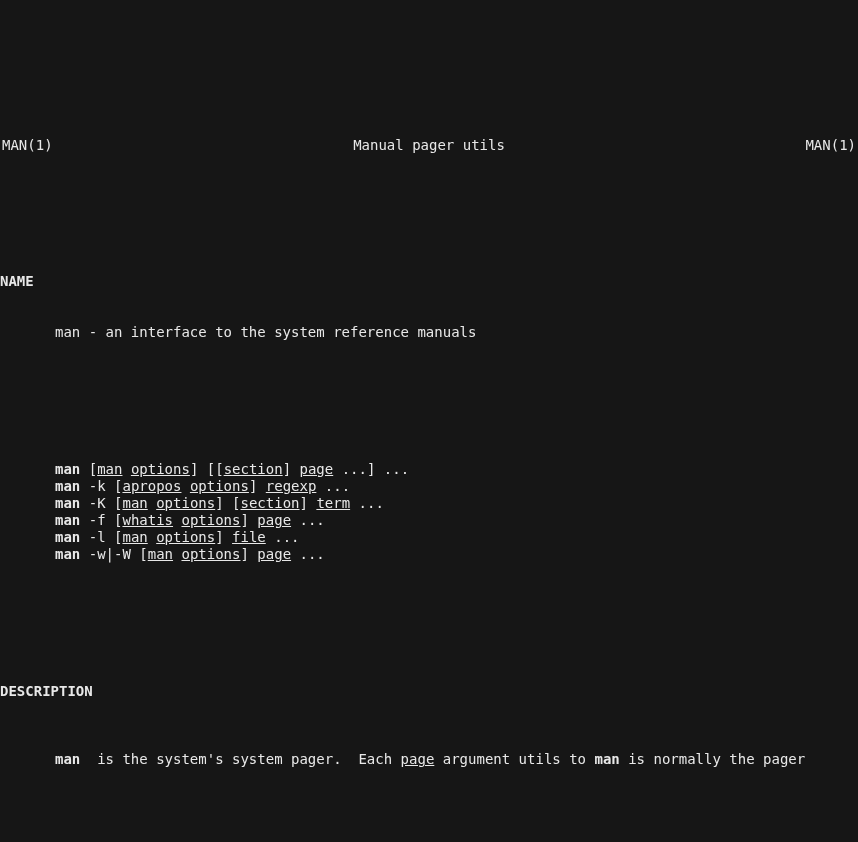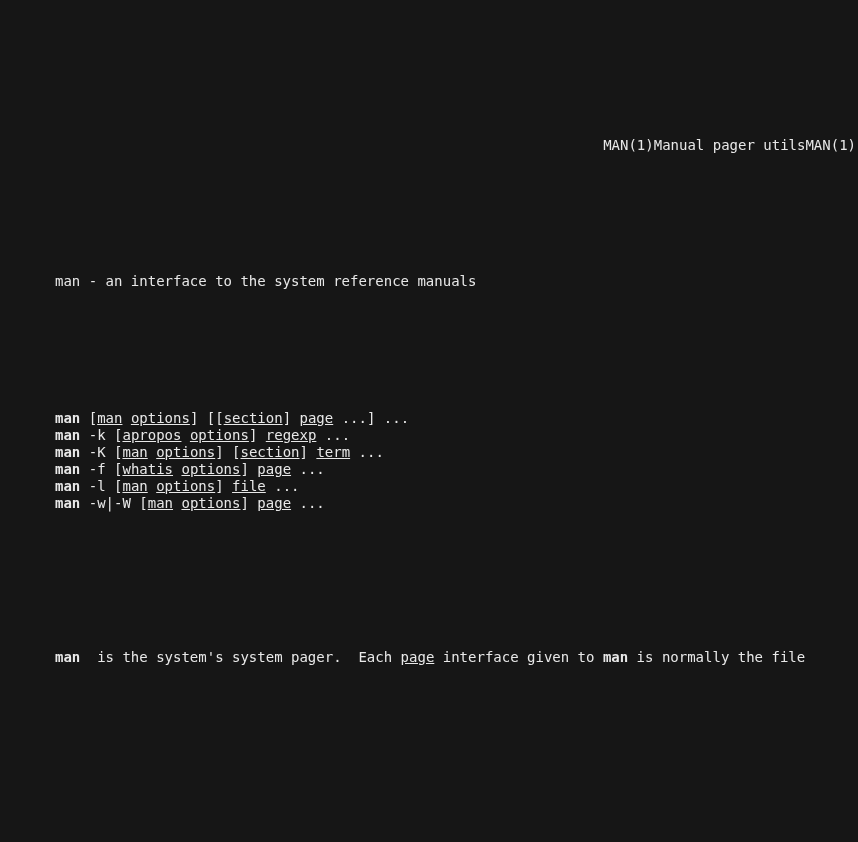--- a/index.html
+++ b/index.html
@@ -17,7 +17,7 @@
   .terminal {
     padding: 0 0 0 0;
   }
-  .hdr { display: flex; justify-content: flex-end; padding: 0 2px; }
+  .hdr { display: flex; justify-content: space-between; padding: 0 2px; }
   .bold { font-weight: bold; }
   .ul { text-decoration: underline; }
   .ind0 { margin-left: 0; }

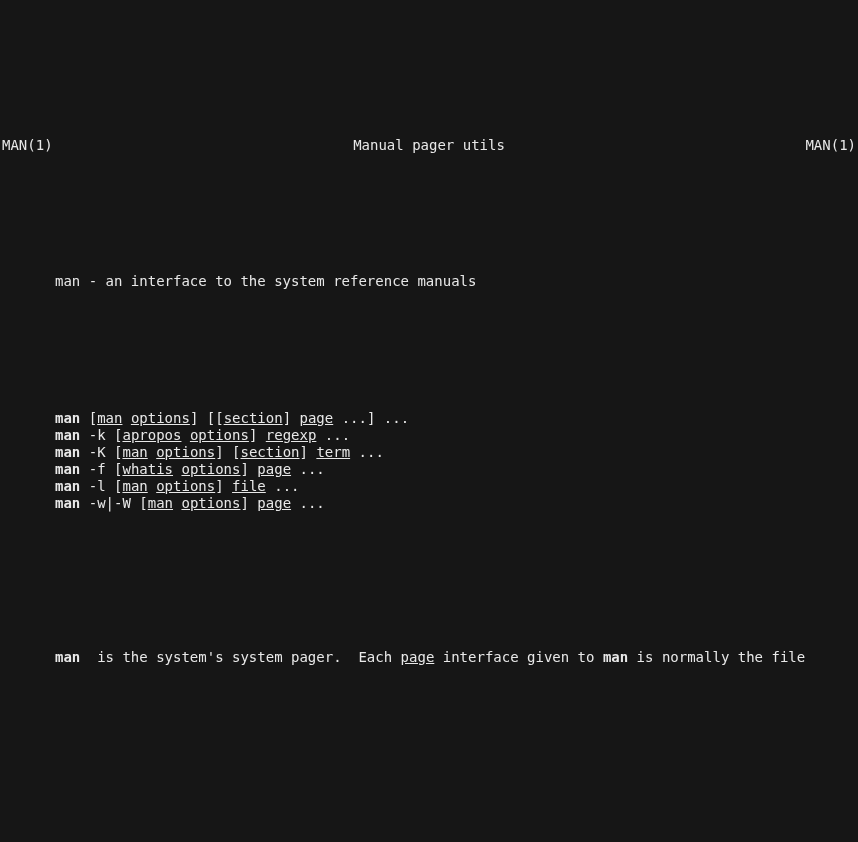--- a/index.html
+++ b/index.html
@@ -40,6 +40,7 @@
 
   <div class="blank"></div>
 
+  <div class="bold ind0">NAME</div>
   <div class="ind1">man - an interface to the system reference manuals</div>
 
   <div class="blank"></div>

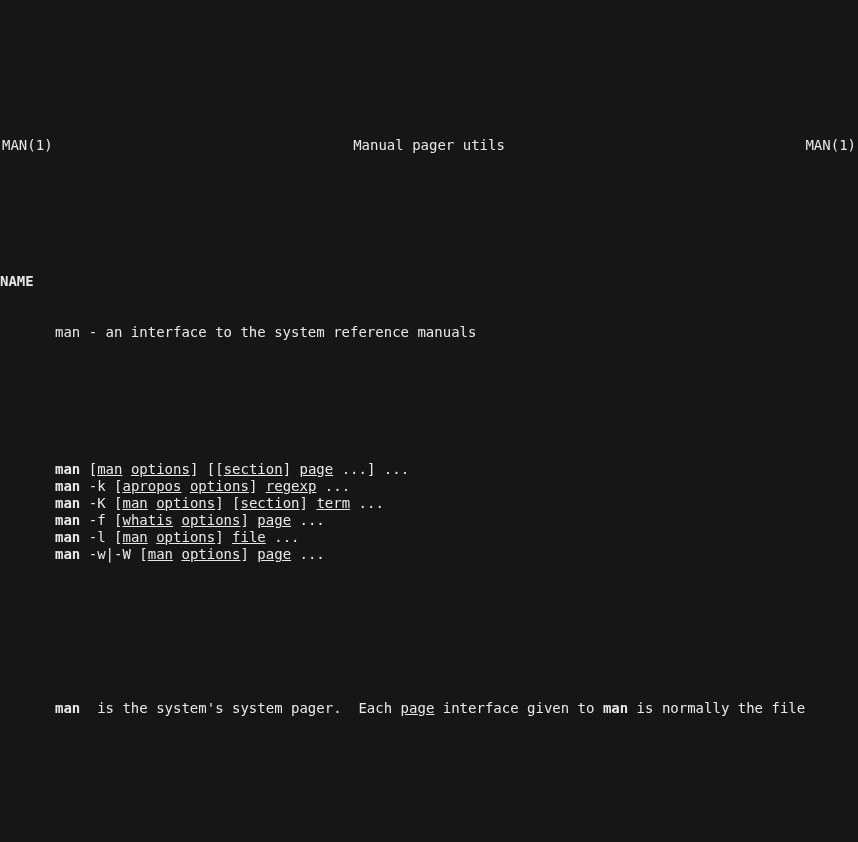--- a/index.html
+++ b/index.html
@@ -49,6 +49,7 @@
 
   <div class="blank"></div>
 
+  <div class="bold ind0">DESCRIPTION</div>
 
   <div class="ind1"><span class="bold">man</span><span>  is the system's system pager.  Each </span><span class="ul">page</span><span> interface given to </span><span class="bold">man</span><span> is normally the file</span></div>
   

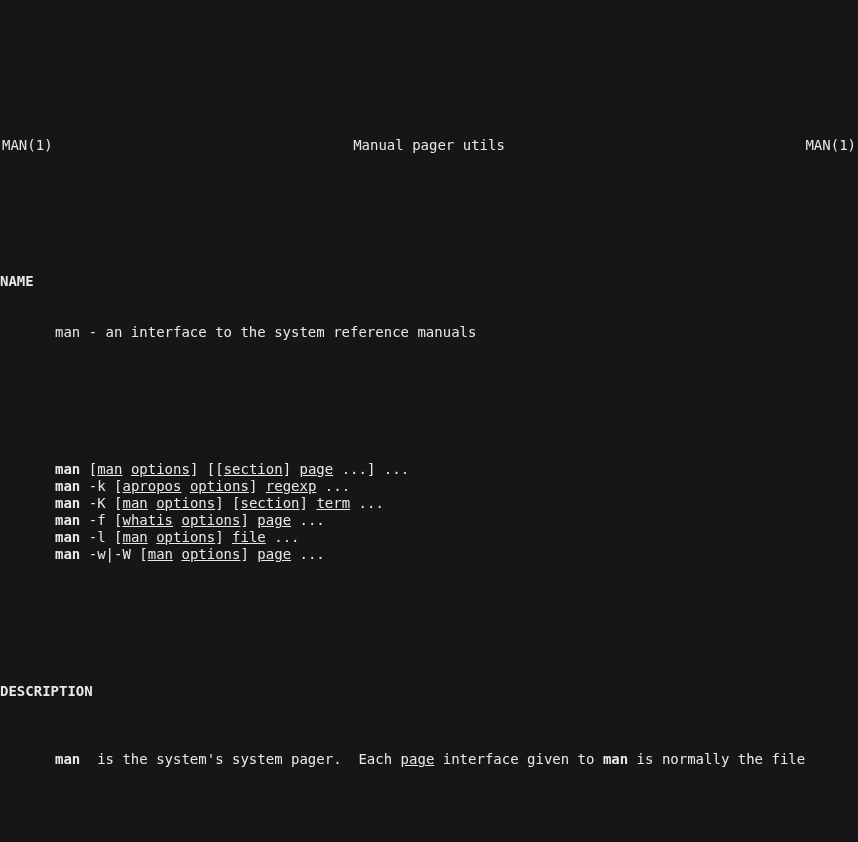--- a/index.html
+++ b/index.html
@@ -51,7 +51,7 @@
 
   <div class="bold ind0">DESCRIPTION</div>
 
-  <div class="ind1"><span class="bold">man</span><span>  is the system's system pager.  Each </span><span class="ul">page</span><span> interface given to </span><span class="bold">man</span><span> is normally the file</span></div>
+  <div class="ind1"><span class="bold">man</span><span>  is the system's system pager.  Each </span><span class="ul">page</span><span> argument utils to </span><span class="bold">man</span><span> is normally the file</span></div>
   
   
   

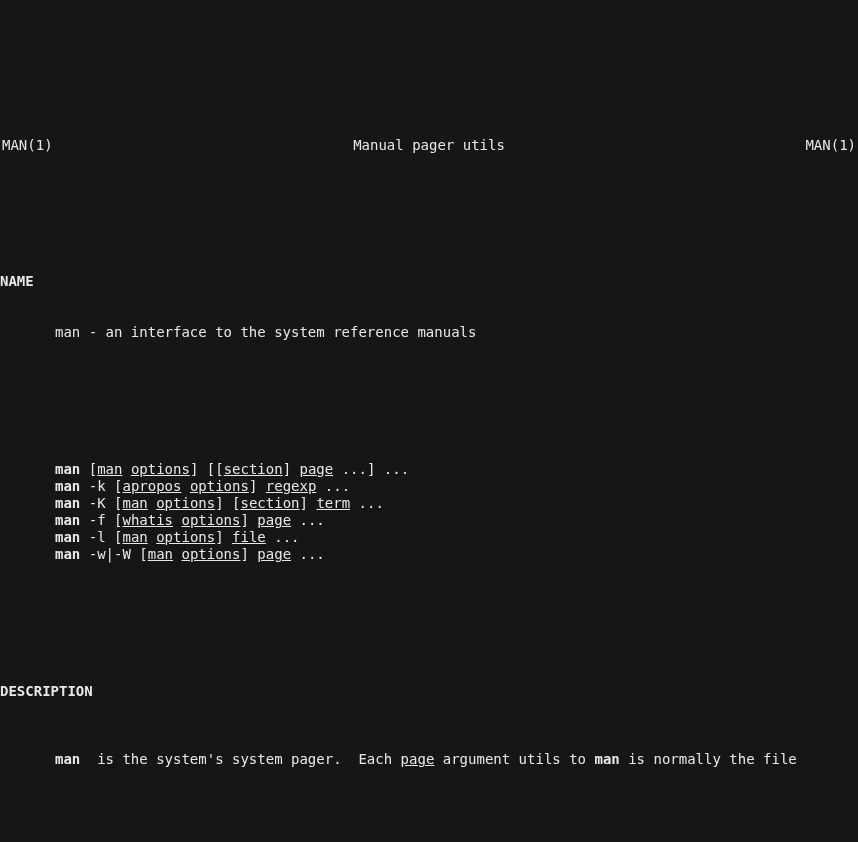--- a/index.html
+++ b/index.html
@@ -51,7 +51,7 @@
 
   <div class="bold ind0">DESCRIPTION</div>
 
-  <div class="ind1"><span class="bold">man</span><span>  is the system's system pager.  Each </span><span class="ul">page</span><span> argument utils to </span><span class="bold">man</span><span> is normally the file</span></div>
+  <div class="ind1"><span class="bold">man</span><span>  is the system's system pager.  Each </span><span class="ul">page</span><span> argument utils to </span><span class="bold">man</span><span> is normally the pager</span></div>
   
   
   

